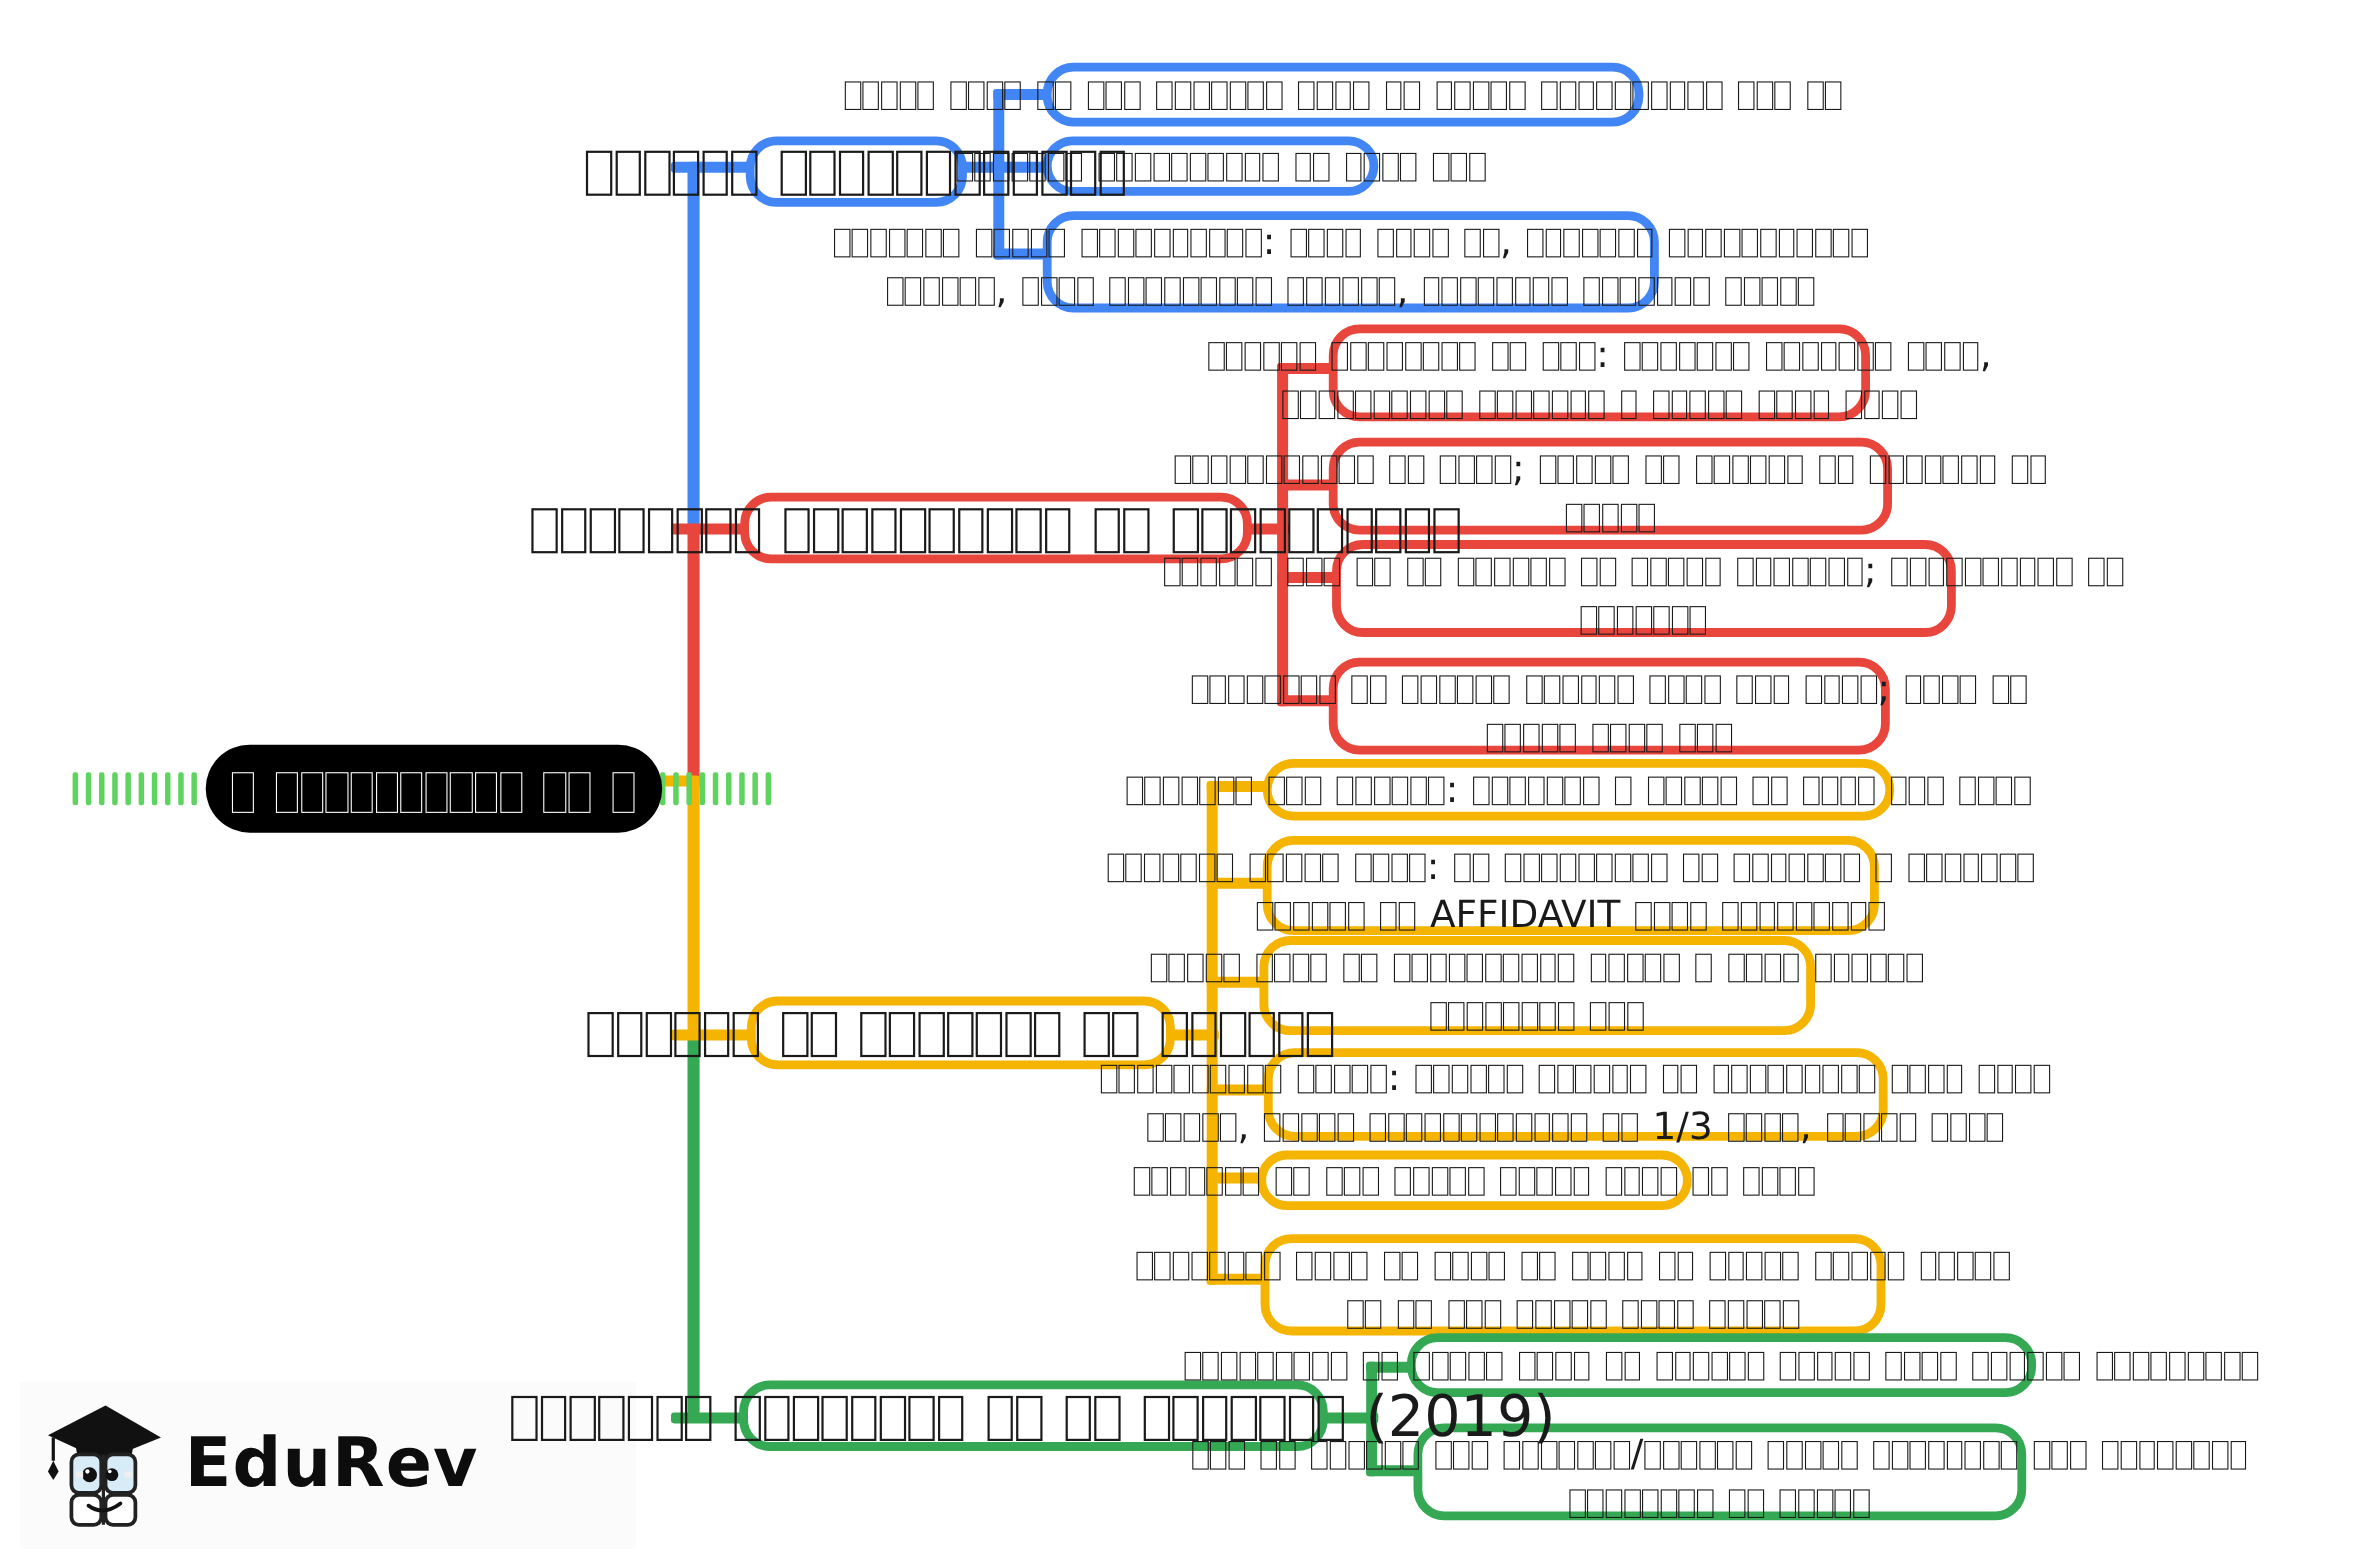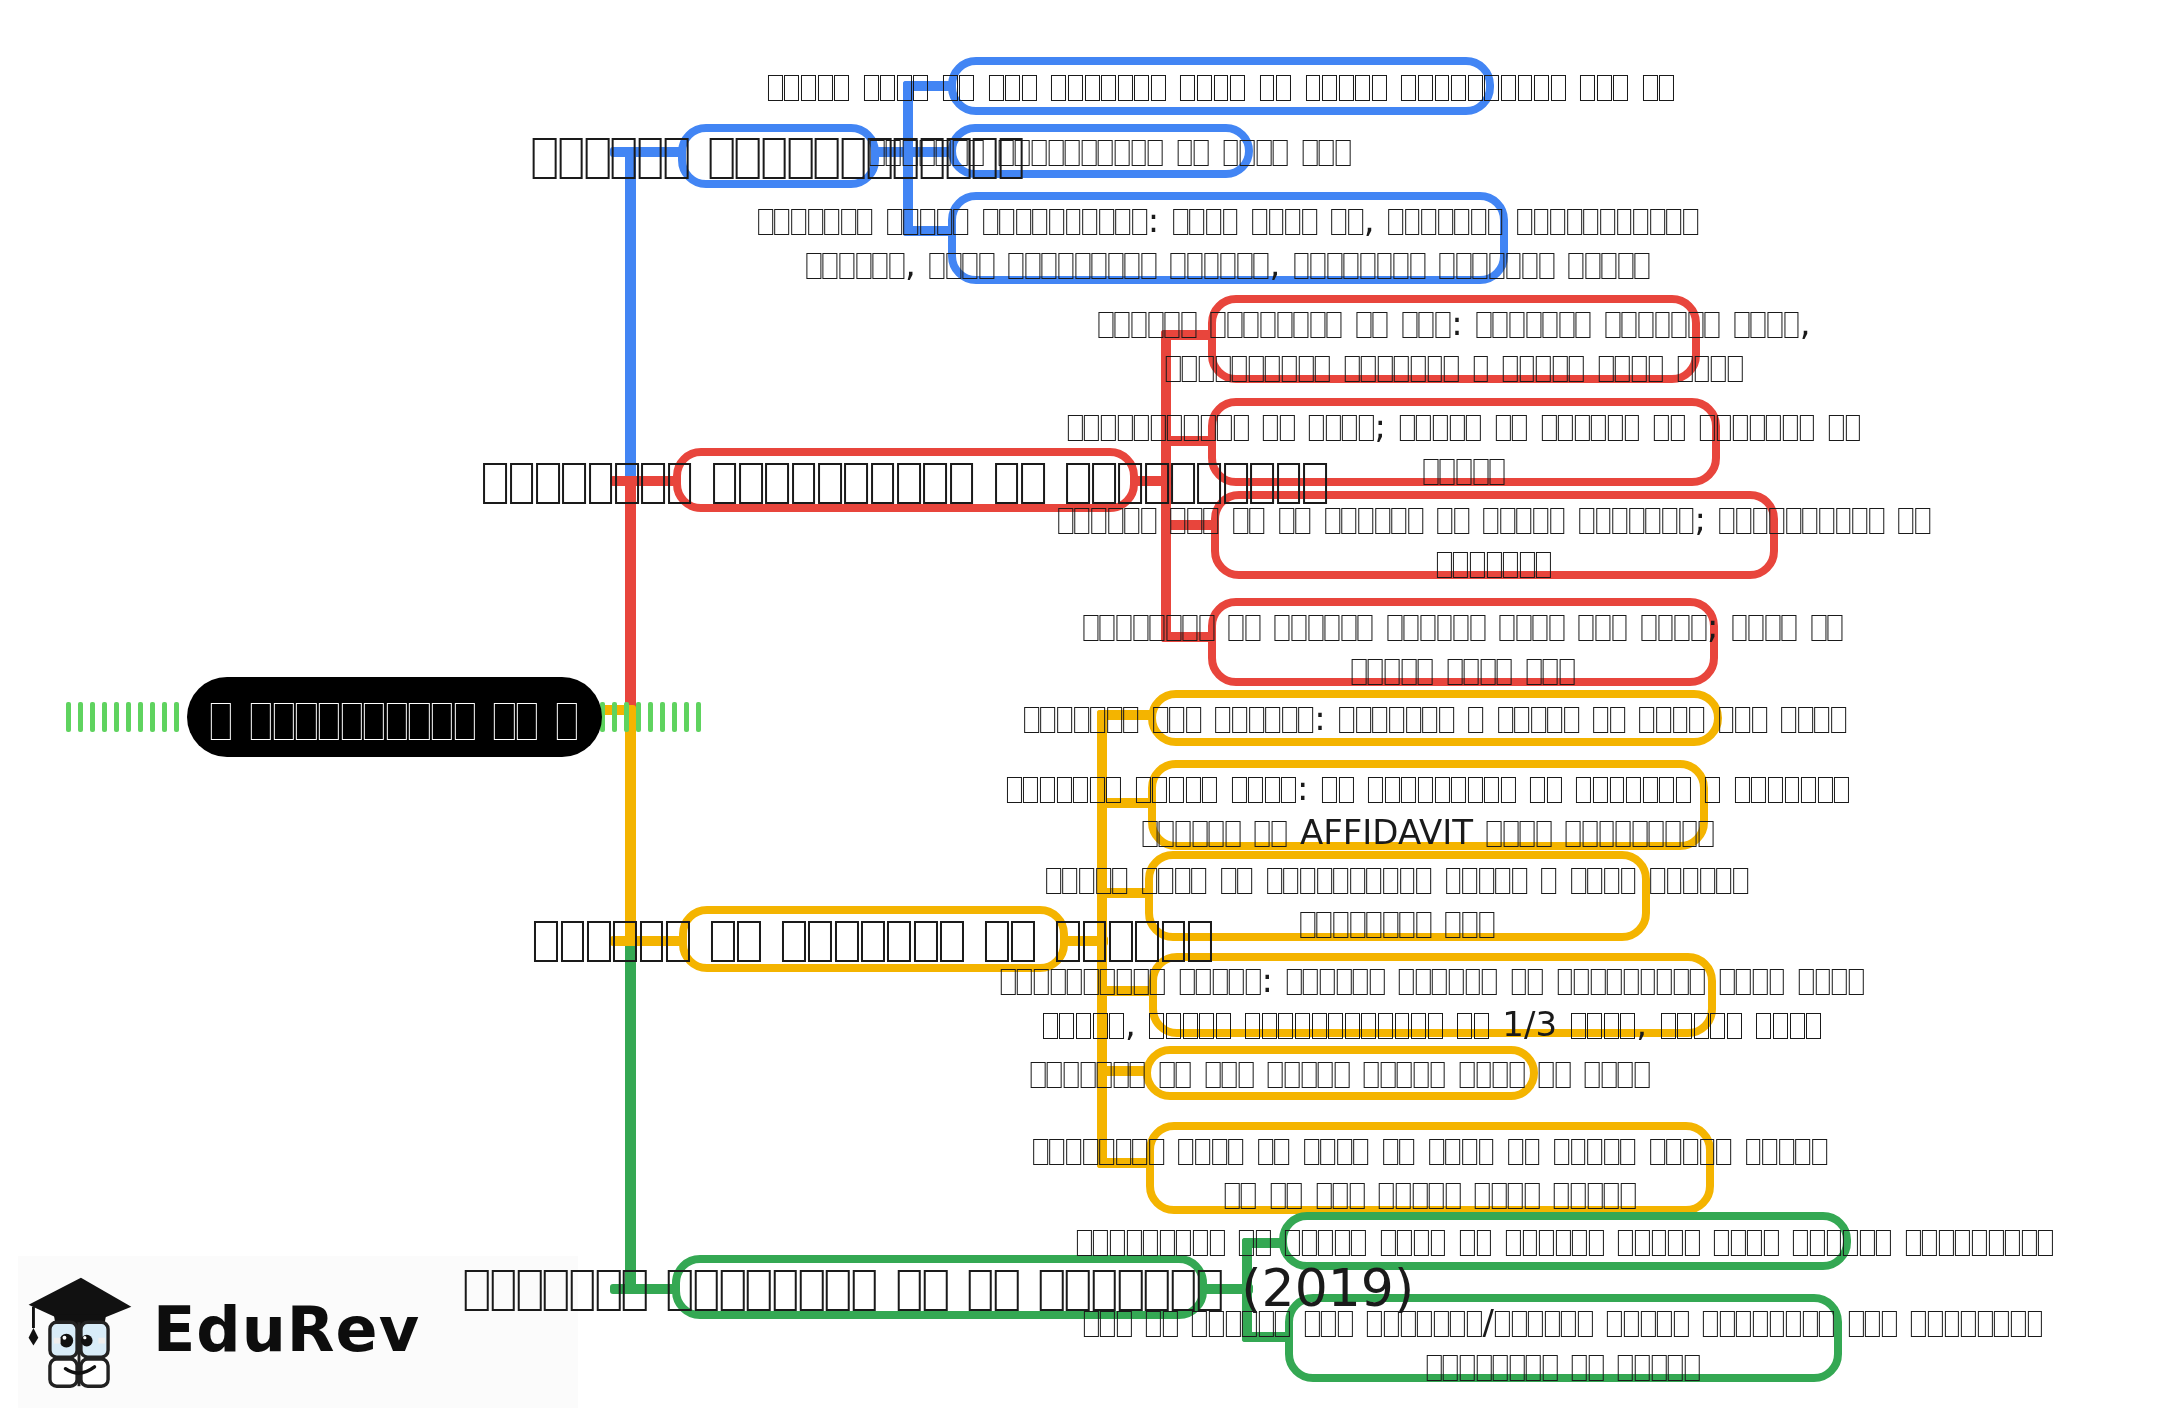--- a/index.html
+++ b/index.html
@@ -38,7 +38,7 @@
   .tick{width:5px;height:30px;background:var(--tick_green);border-radius:2px;}
   
   .logo-bg{position:absolute;left:18px;top:1256px;width:560px;height:152px;background:#fbfbfb;z-index:0;}
-  .logo-wrap{position:absolute;left:19px;top:1266px;display:flex;align-items:center;z-index:4;}
+  .logo-wrap{position:absolute;left:34px;top:1266px;display:flex;align-items:center;z-index:4;}
   .logo-text{font-size:62px;font-weight:bold;color:#0d0d0d;margin-left:14px;letter-spacing:1px;}
 </style>
 </head>

